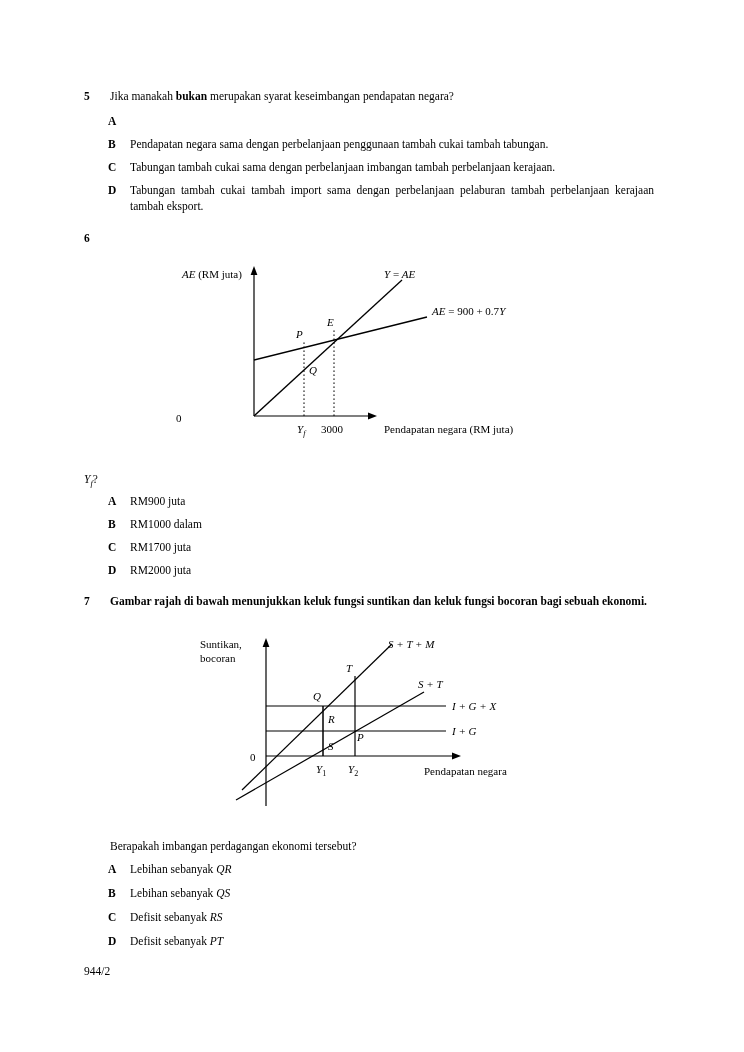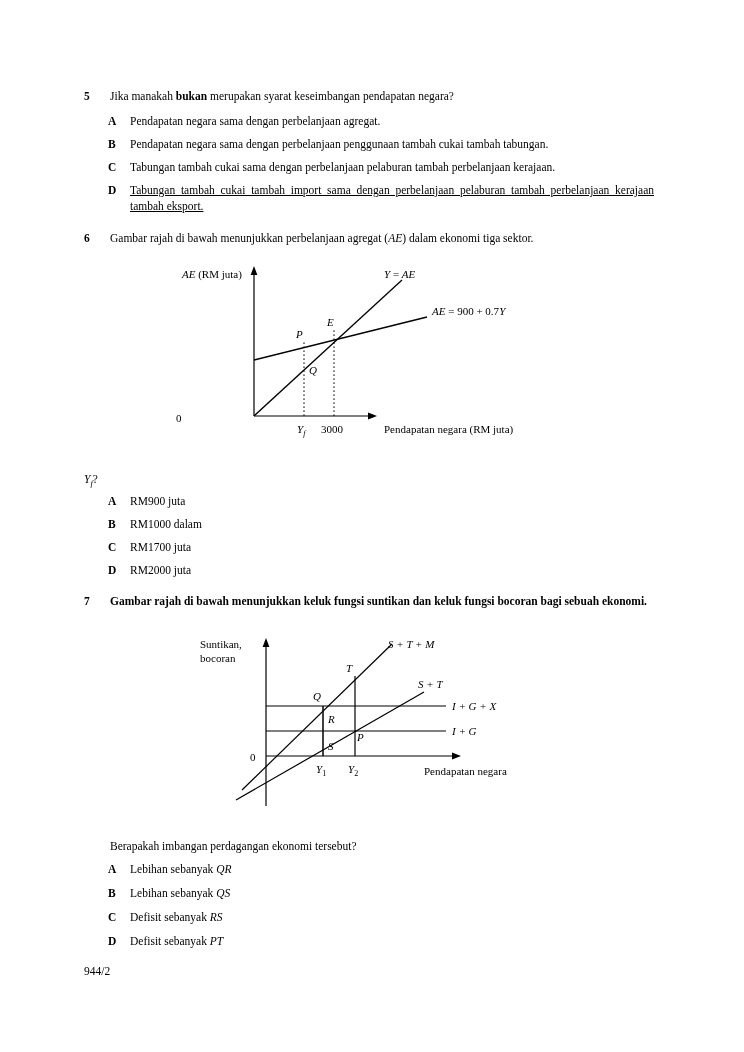--- a/index.html
+++ b/index.html
@@ -48,7 +48,6 @@
 
   <div class="opt" style="left:108px;top:114px;width:556px;">
     <div class="optlet">A</div>
-    <div class="opttext">Pendapatan negara sama dengan perbelanjaan agregat.</div>
   </div>
   <div class="opt" style="left:108px;top:137px;width:556px;">
     <div class="optlet">B</div>

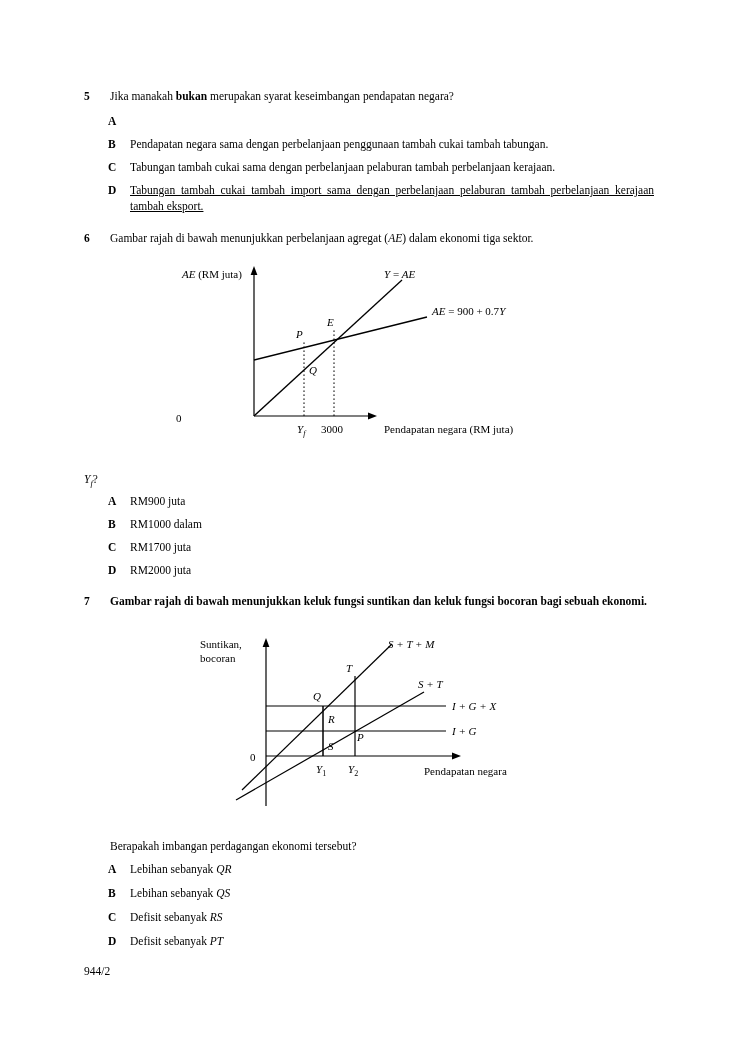--- a/index.html
+++ b/index.html
@@ -55,7 +55,7 @@
   </div>
   <div class="opt" style="left:108px;top:160px;width:556px;">
     <div class="optlet">C</div>
-    <div class="opttext">Tabungan tambah cukai sama dengan perbelanjaan pelaburan tambah perbelanjaan kerajaan.</div>
+    <div class="opttext">Tabungan tambah cukai sama dengan perbelanjaan imbangan tambah perbelanjaan kerajaan.</div>
   </div>
   <div class="opt" style="left:108px;top:183px;width:554px;">
     <div class="optlet">D</div>

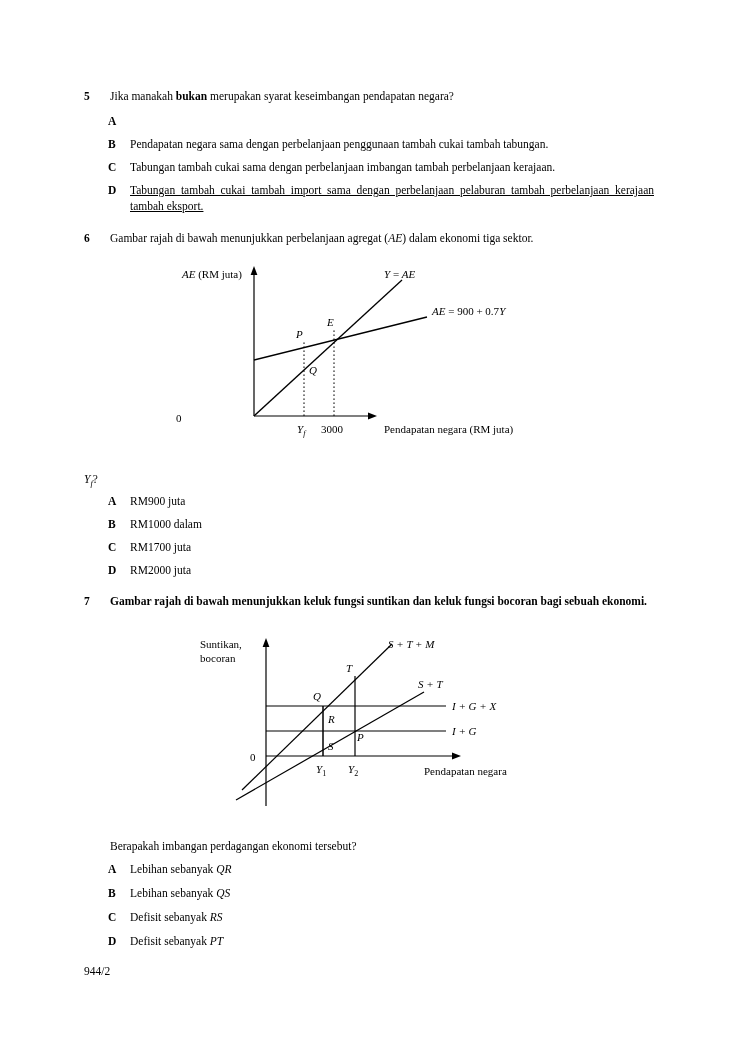--- a/index.html
+++ b/index.html
@@ -59,7 +59,7 @@
   </div>
   <div class="opt" style="left:108px;top:183px;width:554px;">
     <div class="optlet">D</div>
-    <div class="opttext justify" style="width:524px;text-decoration:underline;">Tabungan tambah cukai tambah import sama dengan perbelanjaan pelaburan tambah perbelanjaan kerajaan tambah eksport.</div>
+    <div class="opttext justify" style="width:524px;">Tabungan tambah cukai tambah import sama dengan perbelanjaan pelaburan tambah perbelanjaan kerajaan tambah eksport.</div>
   </div>
 
   <div class="qrow" style="left:84px;top:231px;width:590px;">

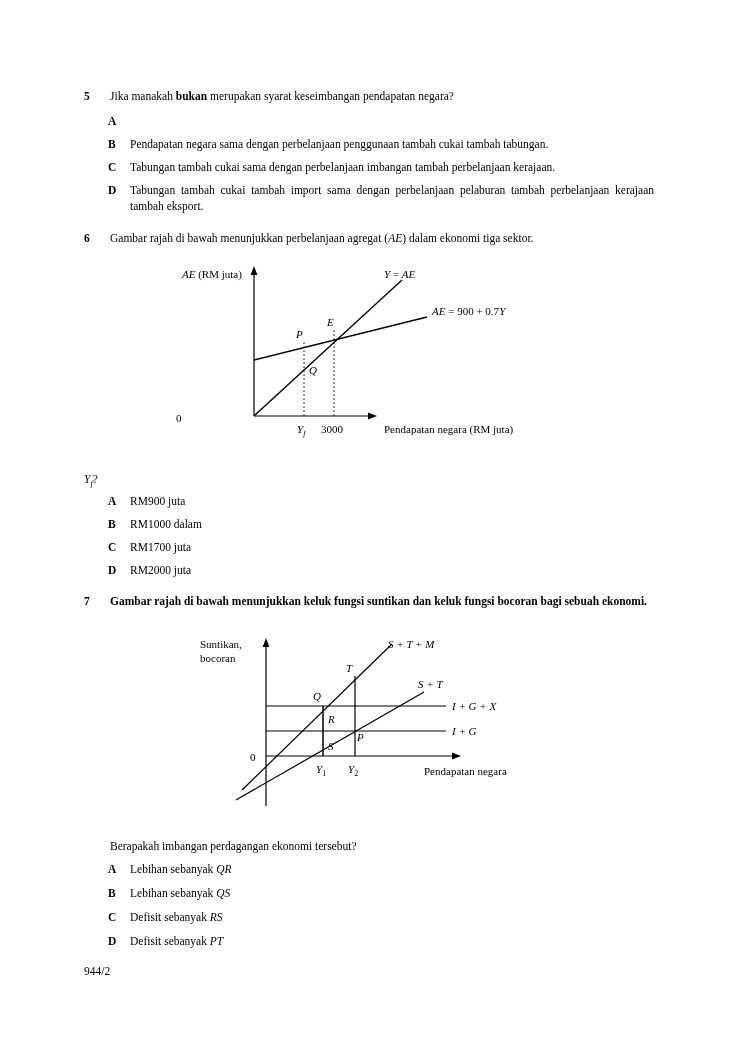--- a/index.html
+++ b/index.html
@@ -64,9 +64,6 @@
 
   <div class="qrow" style="left:84px;top:231px;width:590px;">
     <div class="qnum">6</div>
-    <div class="qtext">
-      <span>Gambar rajah di bawah menunjukkan perbelanjaan agregat (</span><i class="it">AE</i><span>) dalam ekonomi tiga sektor.</span>
-    </div>
   </div>
 
   <div class="fig" style="left:170px;top:256px;">

